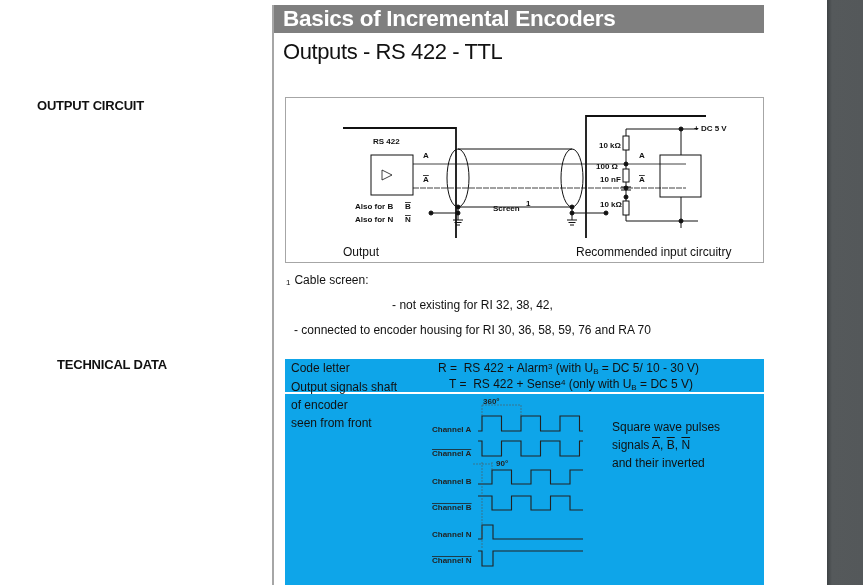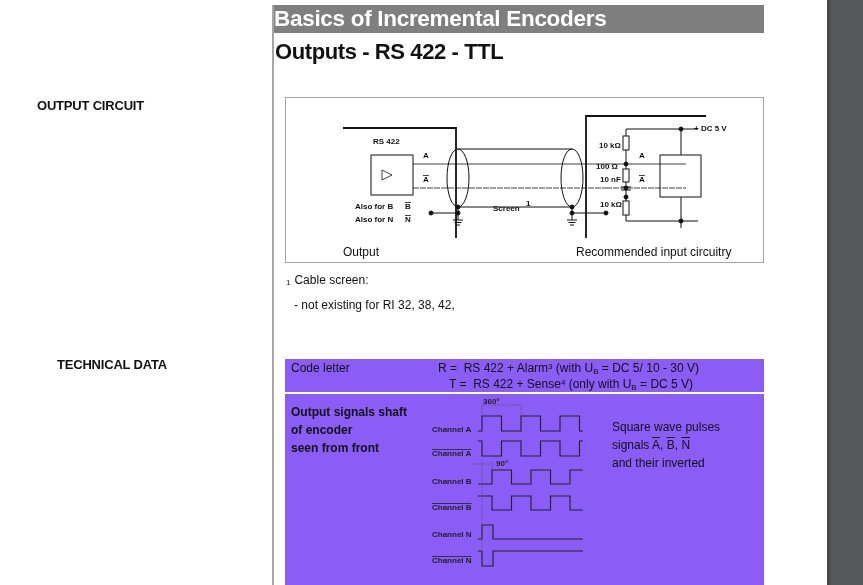--- a/index.html
+++ b/index.html
@@ -9,7 +9,7 @@
                   background:linear-gradient(to right,#3e4244 0px,#55595b 5px,#54585a 100%); }
   .left-rule { position:absolute; left:272px; top:5px; width:2px; height:580px; background:#a6a6a6; }
   .header-bar { position:absolute; left:274px; top:5px; width:490px; height:28px; background:#7f7f7f;
-                color:#fff; font-weight:bold; font-size:22.5px; line-height:28px; 
+                color:#fff; font-weight:bold; font-size:22.5px; line-height:28px; padding-left:9px;
                 box-sizing:border-box; letter-spacing:-0.3px; transform-origin:left; }
   .subtitle { position:absolute; left:275px; top:38px; font-weight:bold; font-size:22px; line-height:28px;
               letter-spacing:-0.4px; }

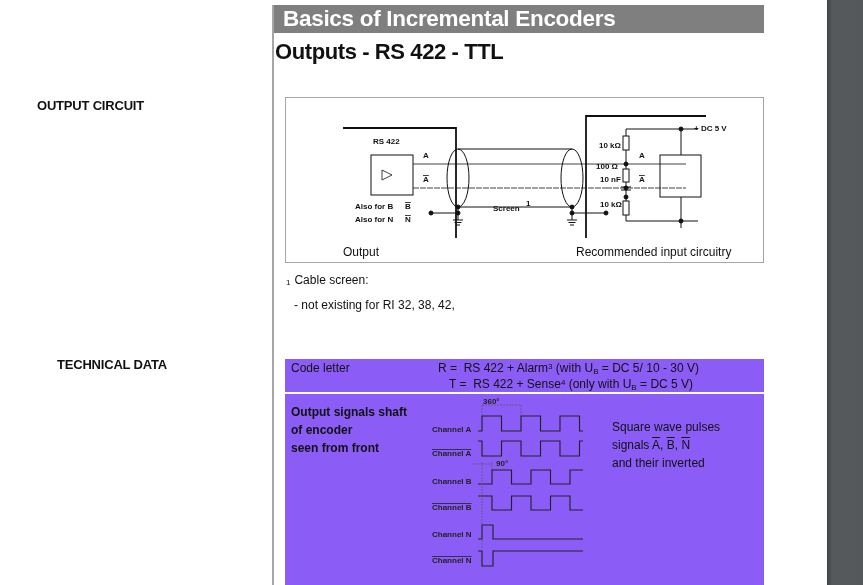--- a/index.html
+++ b/index.html
@@ -11,7 +11,7 @@
   .header-bar { position:absolute; left:274px; top:5px; width:490px; height:28px; background:#7f7f7f;
                 color:#fff; font-weight:bold; font-size:22.5px; line-height:28px; padding-left:9px;
                 box-sizing:border-box; letter-spacing:-0.3px; transform-origin:left; }
-  .subtitle { position:absolute; left:275px; top:38px; font-weight:bold; font-size:22px; line-height:28px;
+  .subtitle { position:absolute; left:283px; top:38px; font-weight:normal; font-size:22px; line-height:28px;
               letter-spacing:-0.4px; }
   .section-label { position:absolute; left:37px; font-weight:bold; font-size:13px; letter-spacing:-0.2px; }
   .diagram-box { position:absolute; left:285px; top:97px; width:479px; height:166px; border:1px solid #a6a6a6;

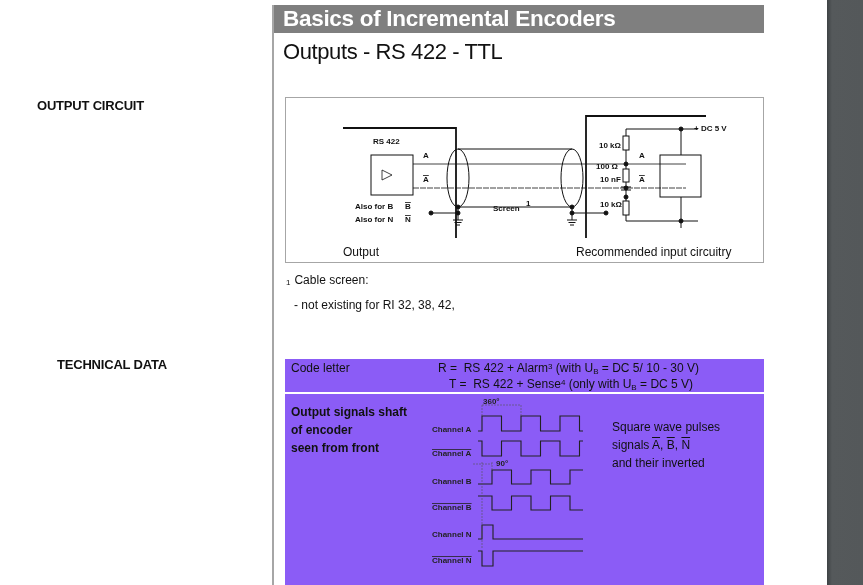--- a/index.html
+++ b/index.html
@@ -117,6 +117,7 @@
 <div class="footnote">
   <div><span class="sup">1</span><span>Cable screen:</span></div>
   <div class="item">-  not existing for RI 32, 38, 42,</div>
+  <div class="item">-  connected to encoder housing for RI 30, 36, 58, 59, 76 and RA 70</div>
 </div>
 
 <div class="tech-table">

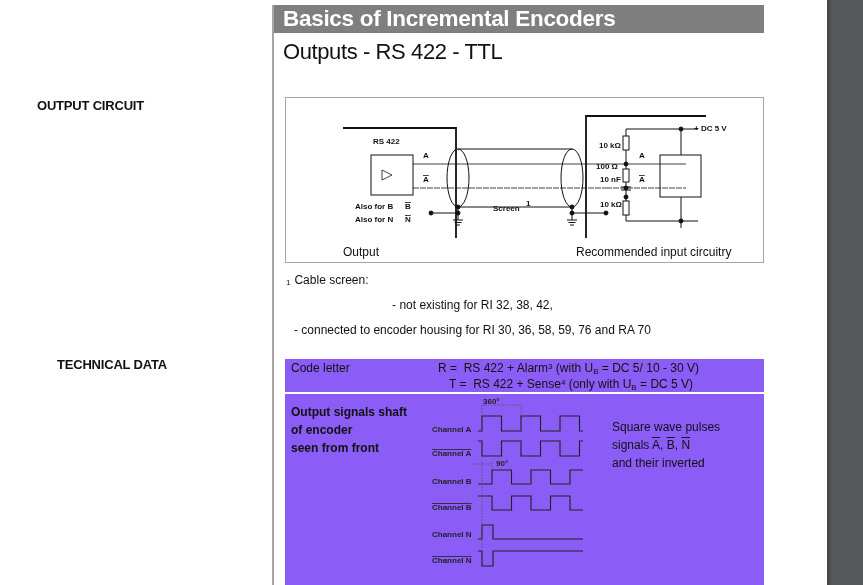--- a/index.html
+++ b/index.html
@@ -20,7 +20,7 @@
   .footnote { position:absolute; left:286px; top:268px; font-size:12px; line-height:25px; }
   .footnote .sup { font-size:8px; vertical-align:top; position:relative; top:2px; margin-right:4px; }
   .footnote .item { padding-left:8px;text-align:center; }
-  .tech-table { position:absolute; left:285px; top:359px; width:479px; height:226px; background:#8b5cf6; }
+  .tech-table { position:absolute; left:285px; top:359px; width:479px; height:226px; background:#0ea5e9; }
   .row-sep { position:absolute; left:0; top:33px; width:479px; height:2px; background:#fff; }
   .cell { position:absolute; font-size:12px; line-height:18px; }
   .ovl { text-decoration:overline; }

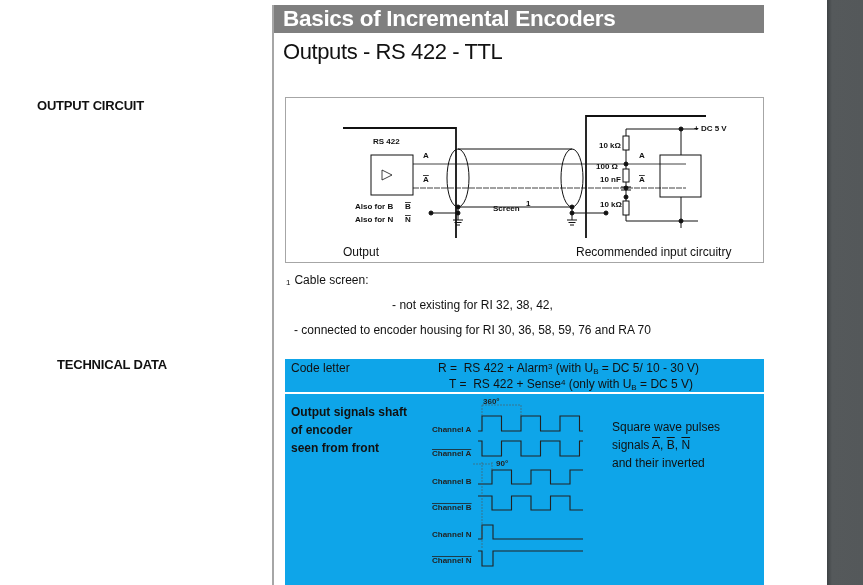--- a/index.html
+++ b/index.html
@@ -132,7 +132,7 @@
   </div>
   <div class="row-sep"></div>
 
-  <div class="cell" style="left:6px;top:44px;font-weight:bold;">
+  <div class="cell" style="left:6px;top:19px;">
     <div>Output signals shaft</div>
     <div>of encoder</div>
     <div>seen from front</div>

